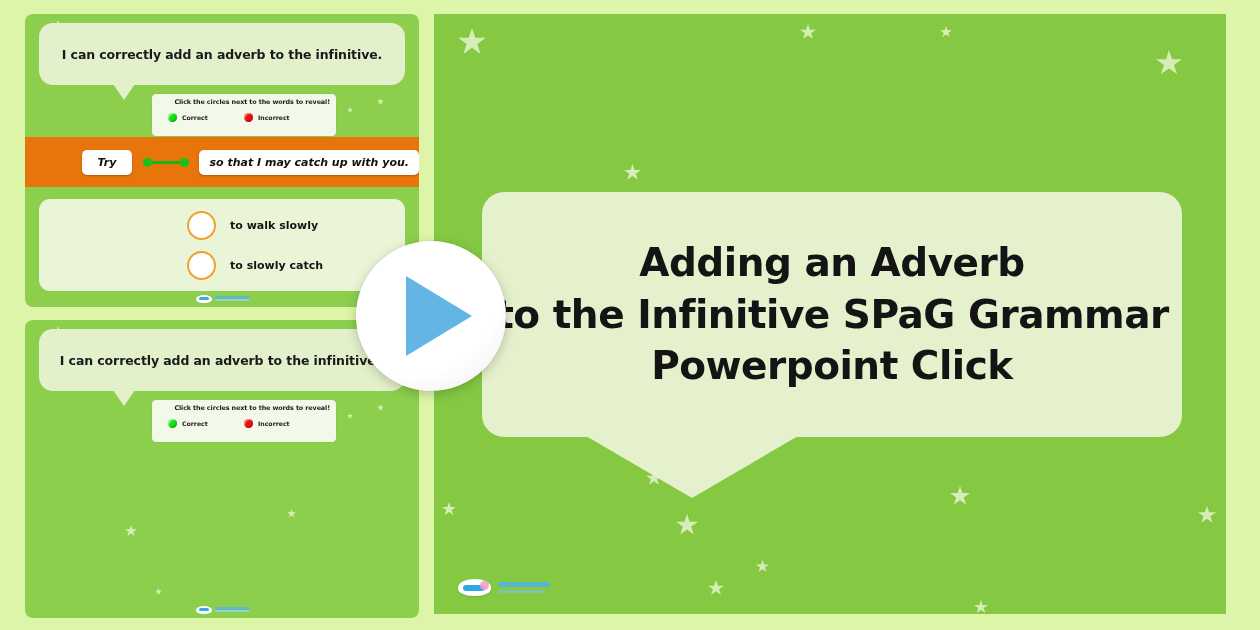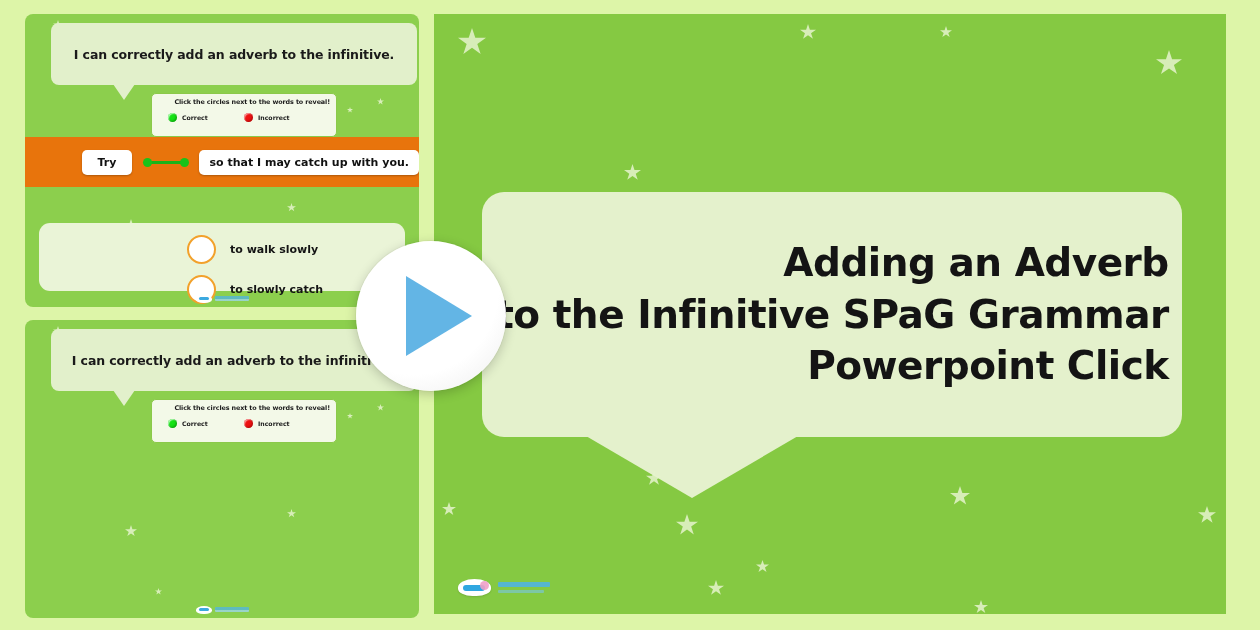--- a/index.html
+++ b/index.html
@@ -32,8 +32,8 @@
     left: 14px; top: 9px;
     width: 366px; height: 62px;
     background: #e2f0cb;
-    border-radius: 8px;
-    display: flex; align-items: center; justify-content: center; margin-left: 12px;
+    border-radius: 14px;
+    display: flex; align-items: center; justify-content: center;
   }
   .obj-bubble .obj-text {
     font-family: "DejaVu Sans", "Liberation Sans", sans-serif;

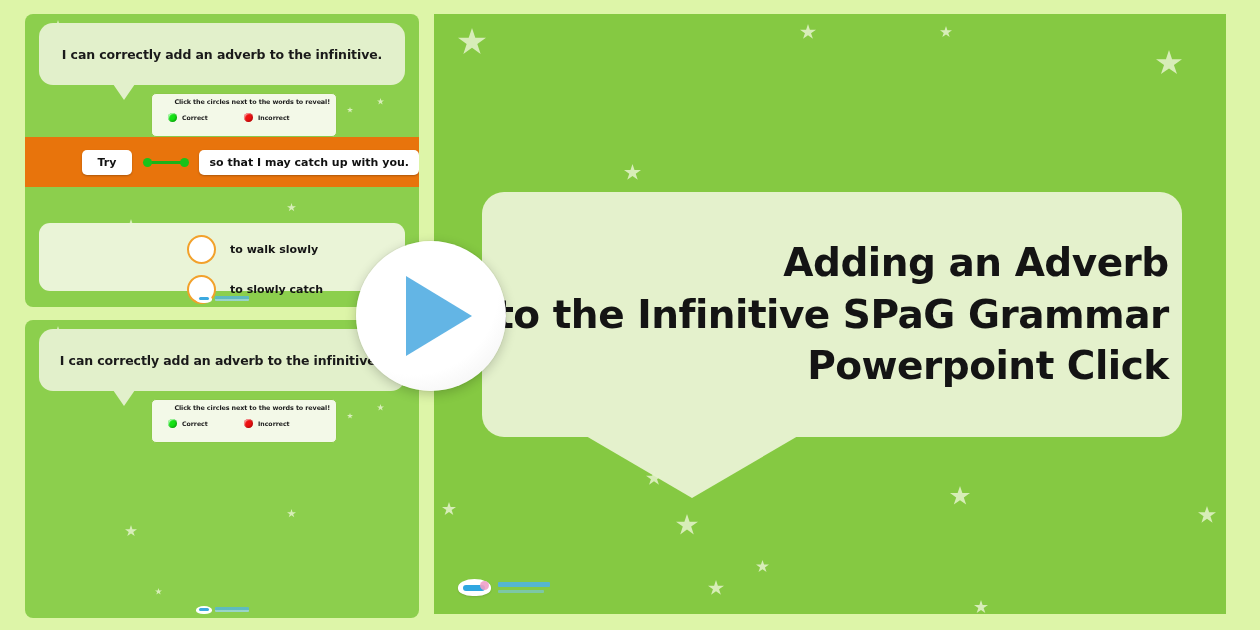--- a/index.html
+++ b/index.html
@@ -93,7 +93,7 @@
     left: 0; top: 123px;
     width: 394px; height: 50px;
     background: #e8740c;
-    display: flex; align-items: center;
+    display: flex; align-items: center; font-style: italic;
   }
   .word-box {
     background: #ffffff;

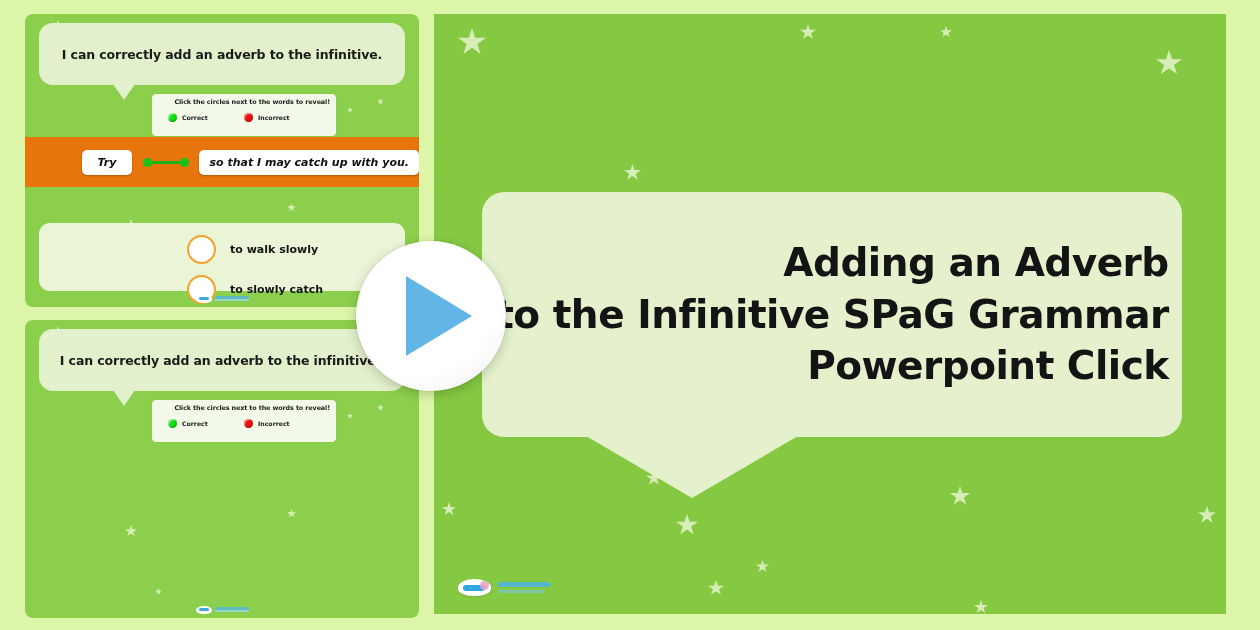--- a/index.html
+++ b/index.html
@@ -131,10 +131,9 @@
   .answers {
     position: absolute;
     left: 14px; top: 185px;
-    width: 366px; height: 68px;
+    width: 366px; height: 92px;
     background: #eaf4d7;
     border-radius: 11px;
-    margin-top: 24px;
   }
   .answer-row {
     position: absolute;

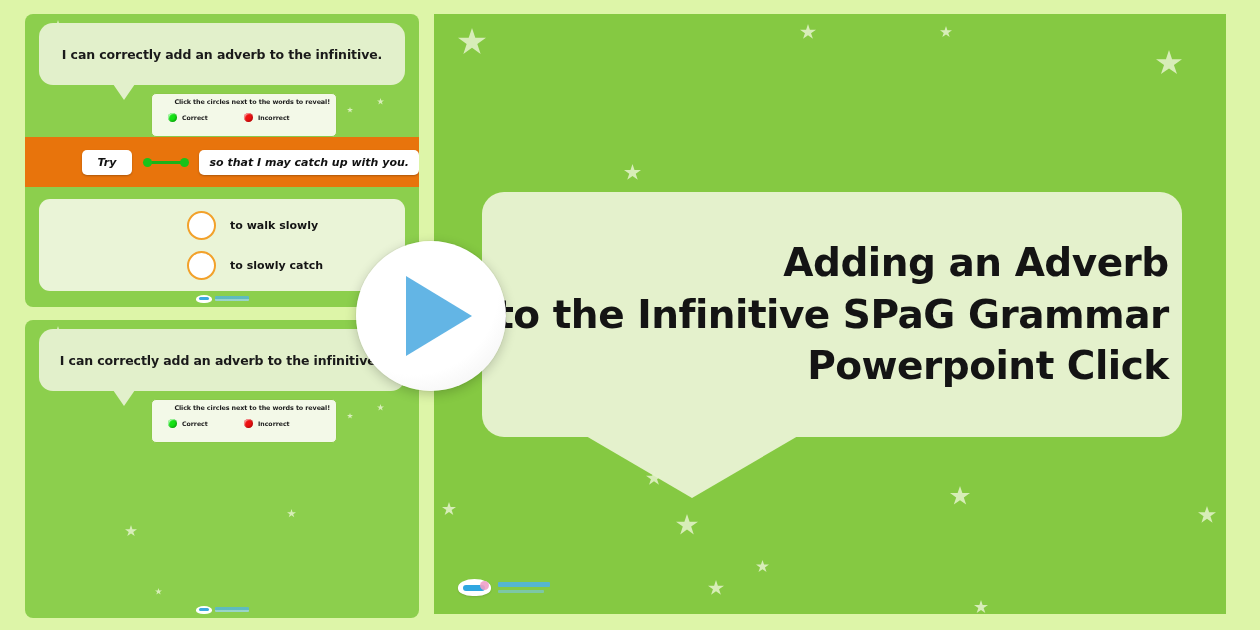--- a/index.html
+++ b/index.html
@@ -215,7 +215,7 @@
   }
   .title-text {
     position: relative; z-index: 3;
-    text-align: right;
+    text-align: center;
     font-family: "DejaVu Sans", "Liberation Sans", sans-serif;
     font-size: 39px;
     font-weight: bold;

